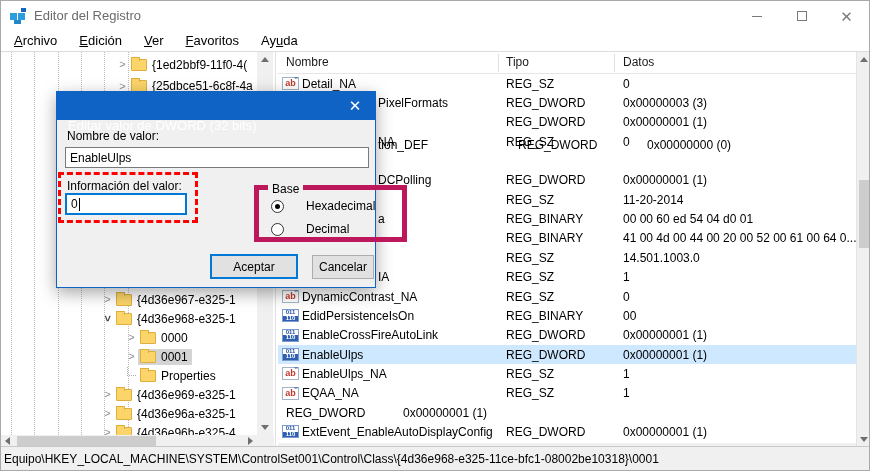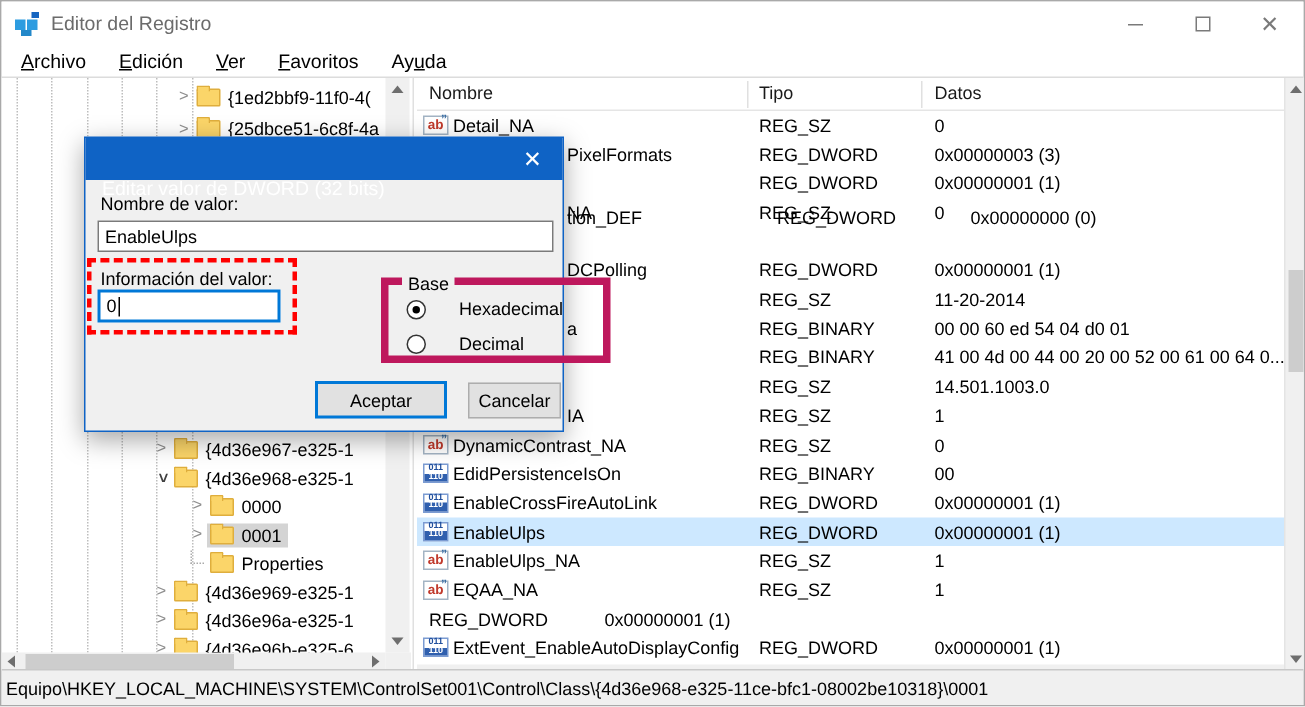--- a/index.html
+++ b/index.html
@@ -235,7 +235,7 @@
 
     <span class="tree-sel-wrap">
       <span class="folder"></span>
-      <span class="tree-label">{4d36e96b-e325-6</span>
+      <span class="tree-label">{4d36e96b-e325-4</span>
     </span>
   </div>
         </div>

